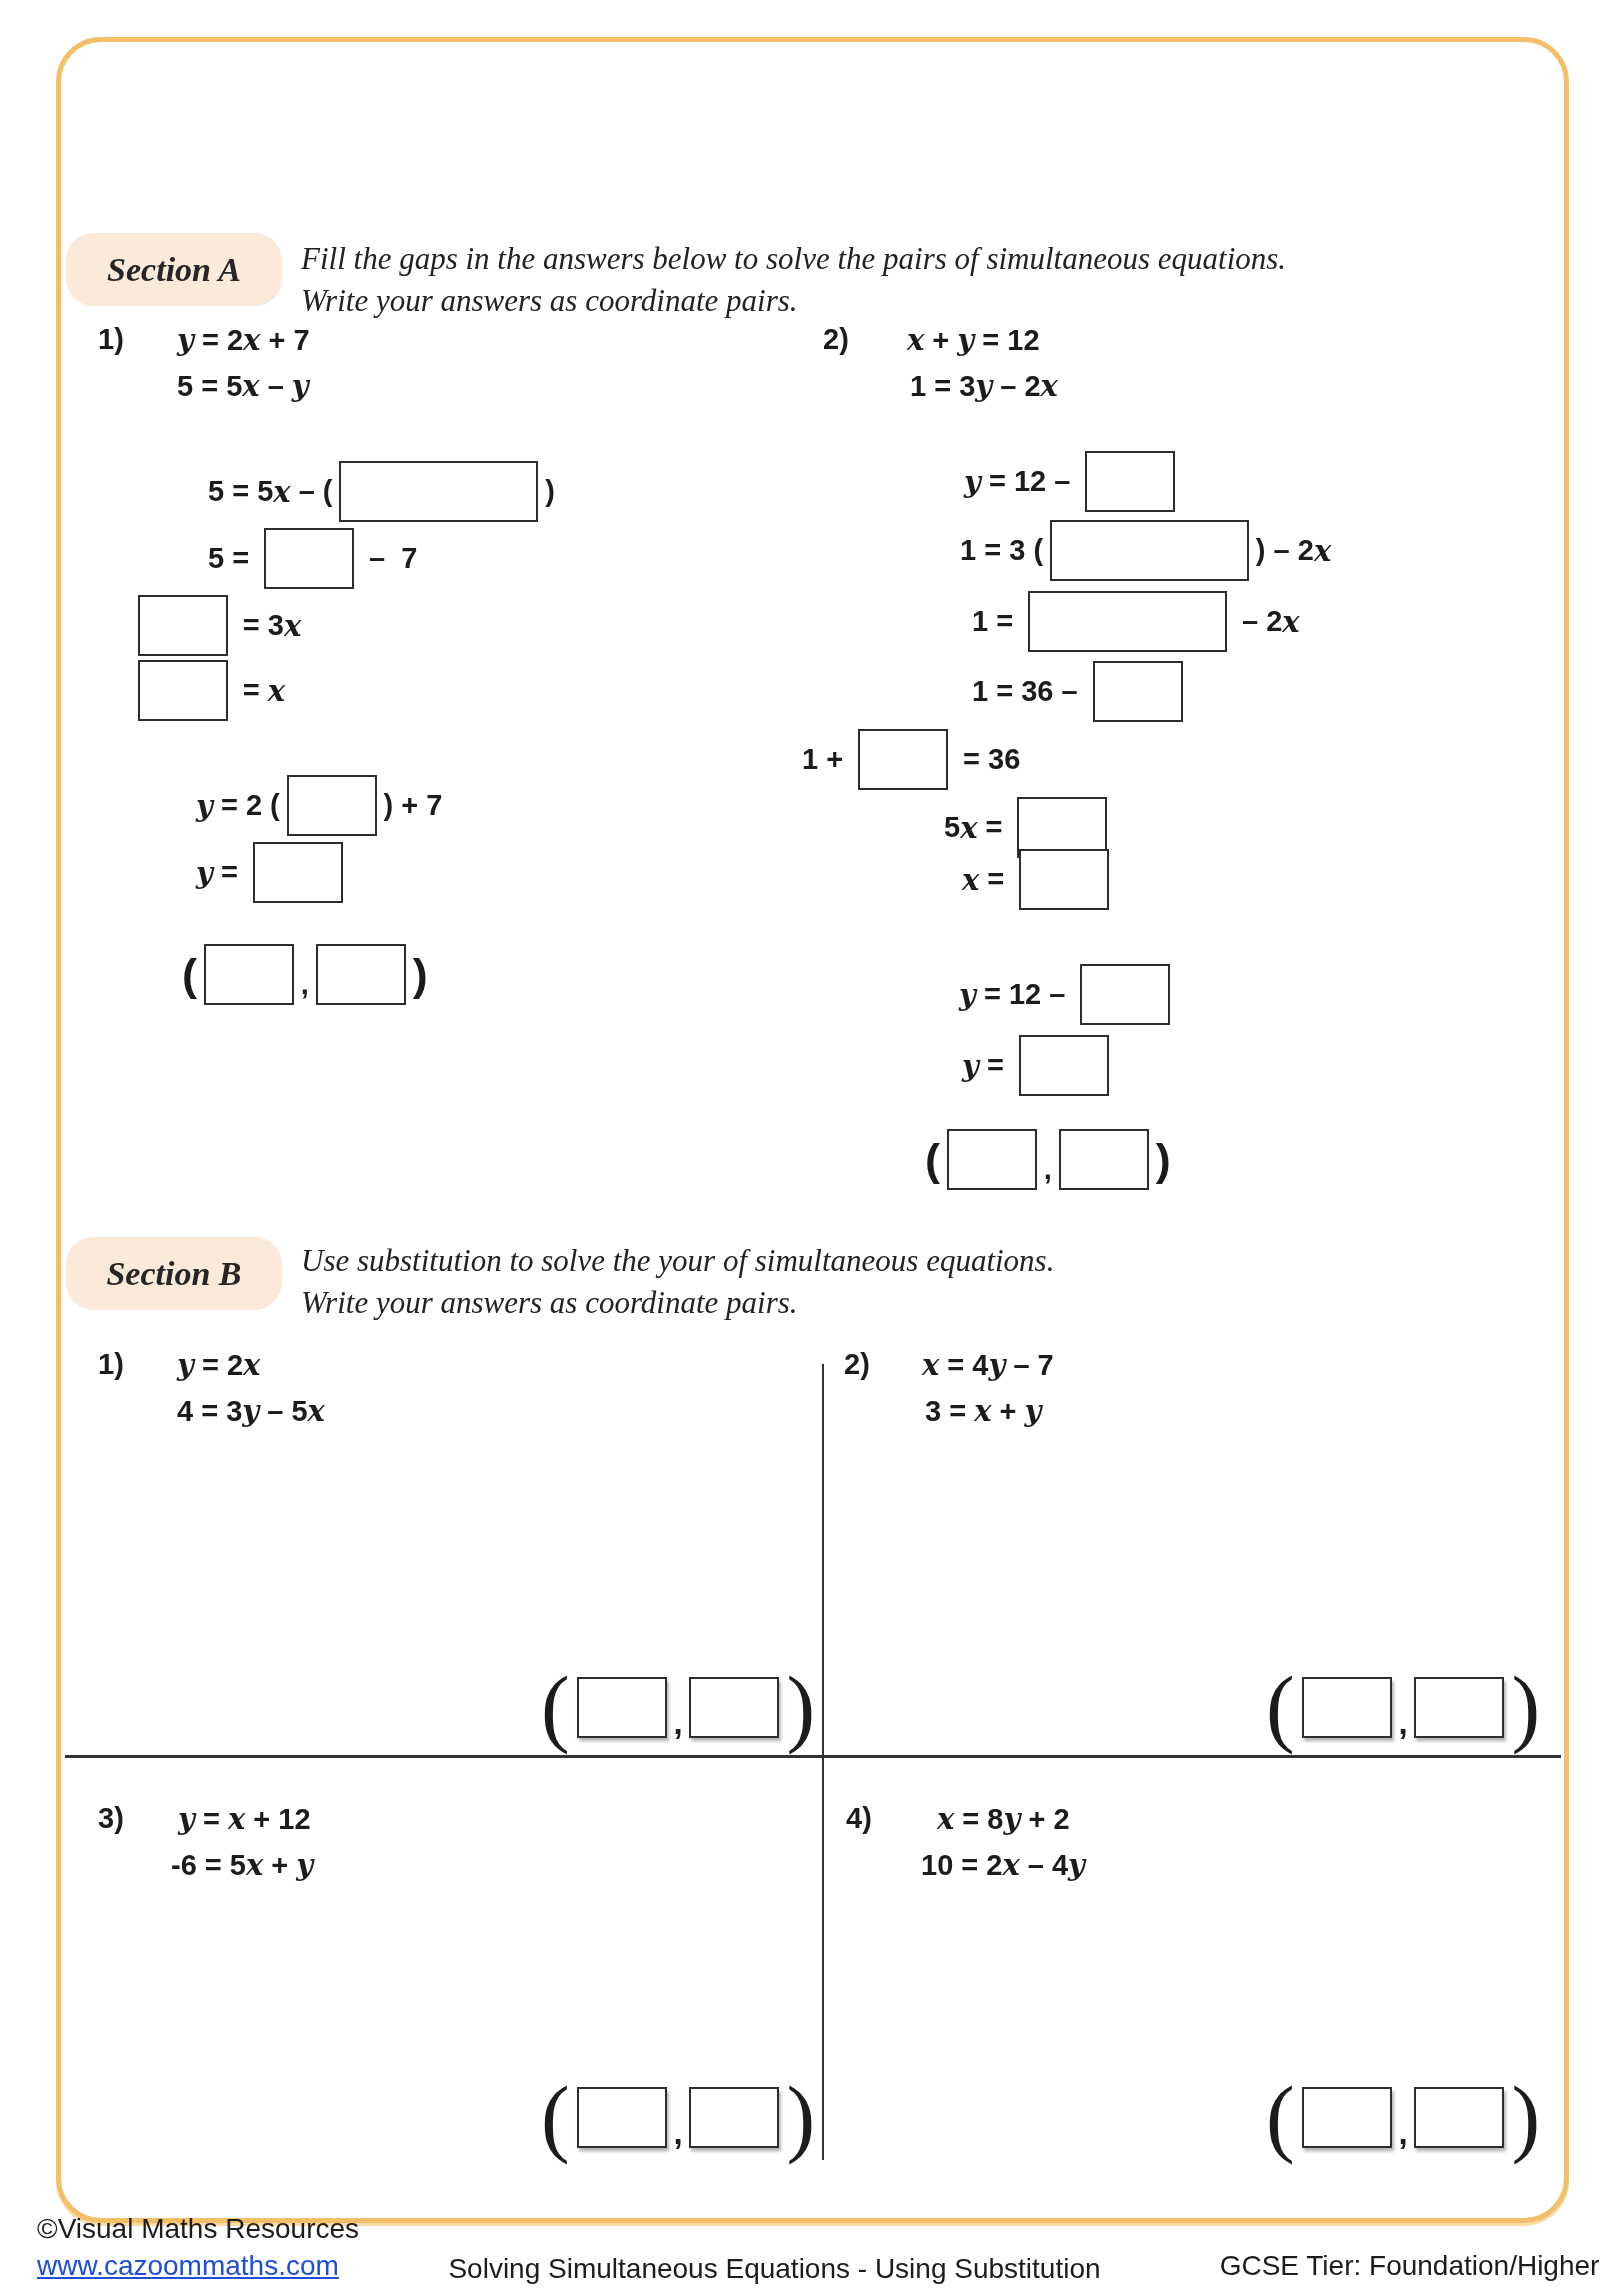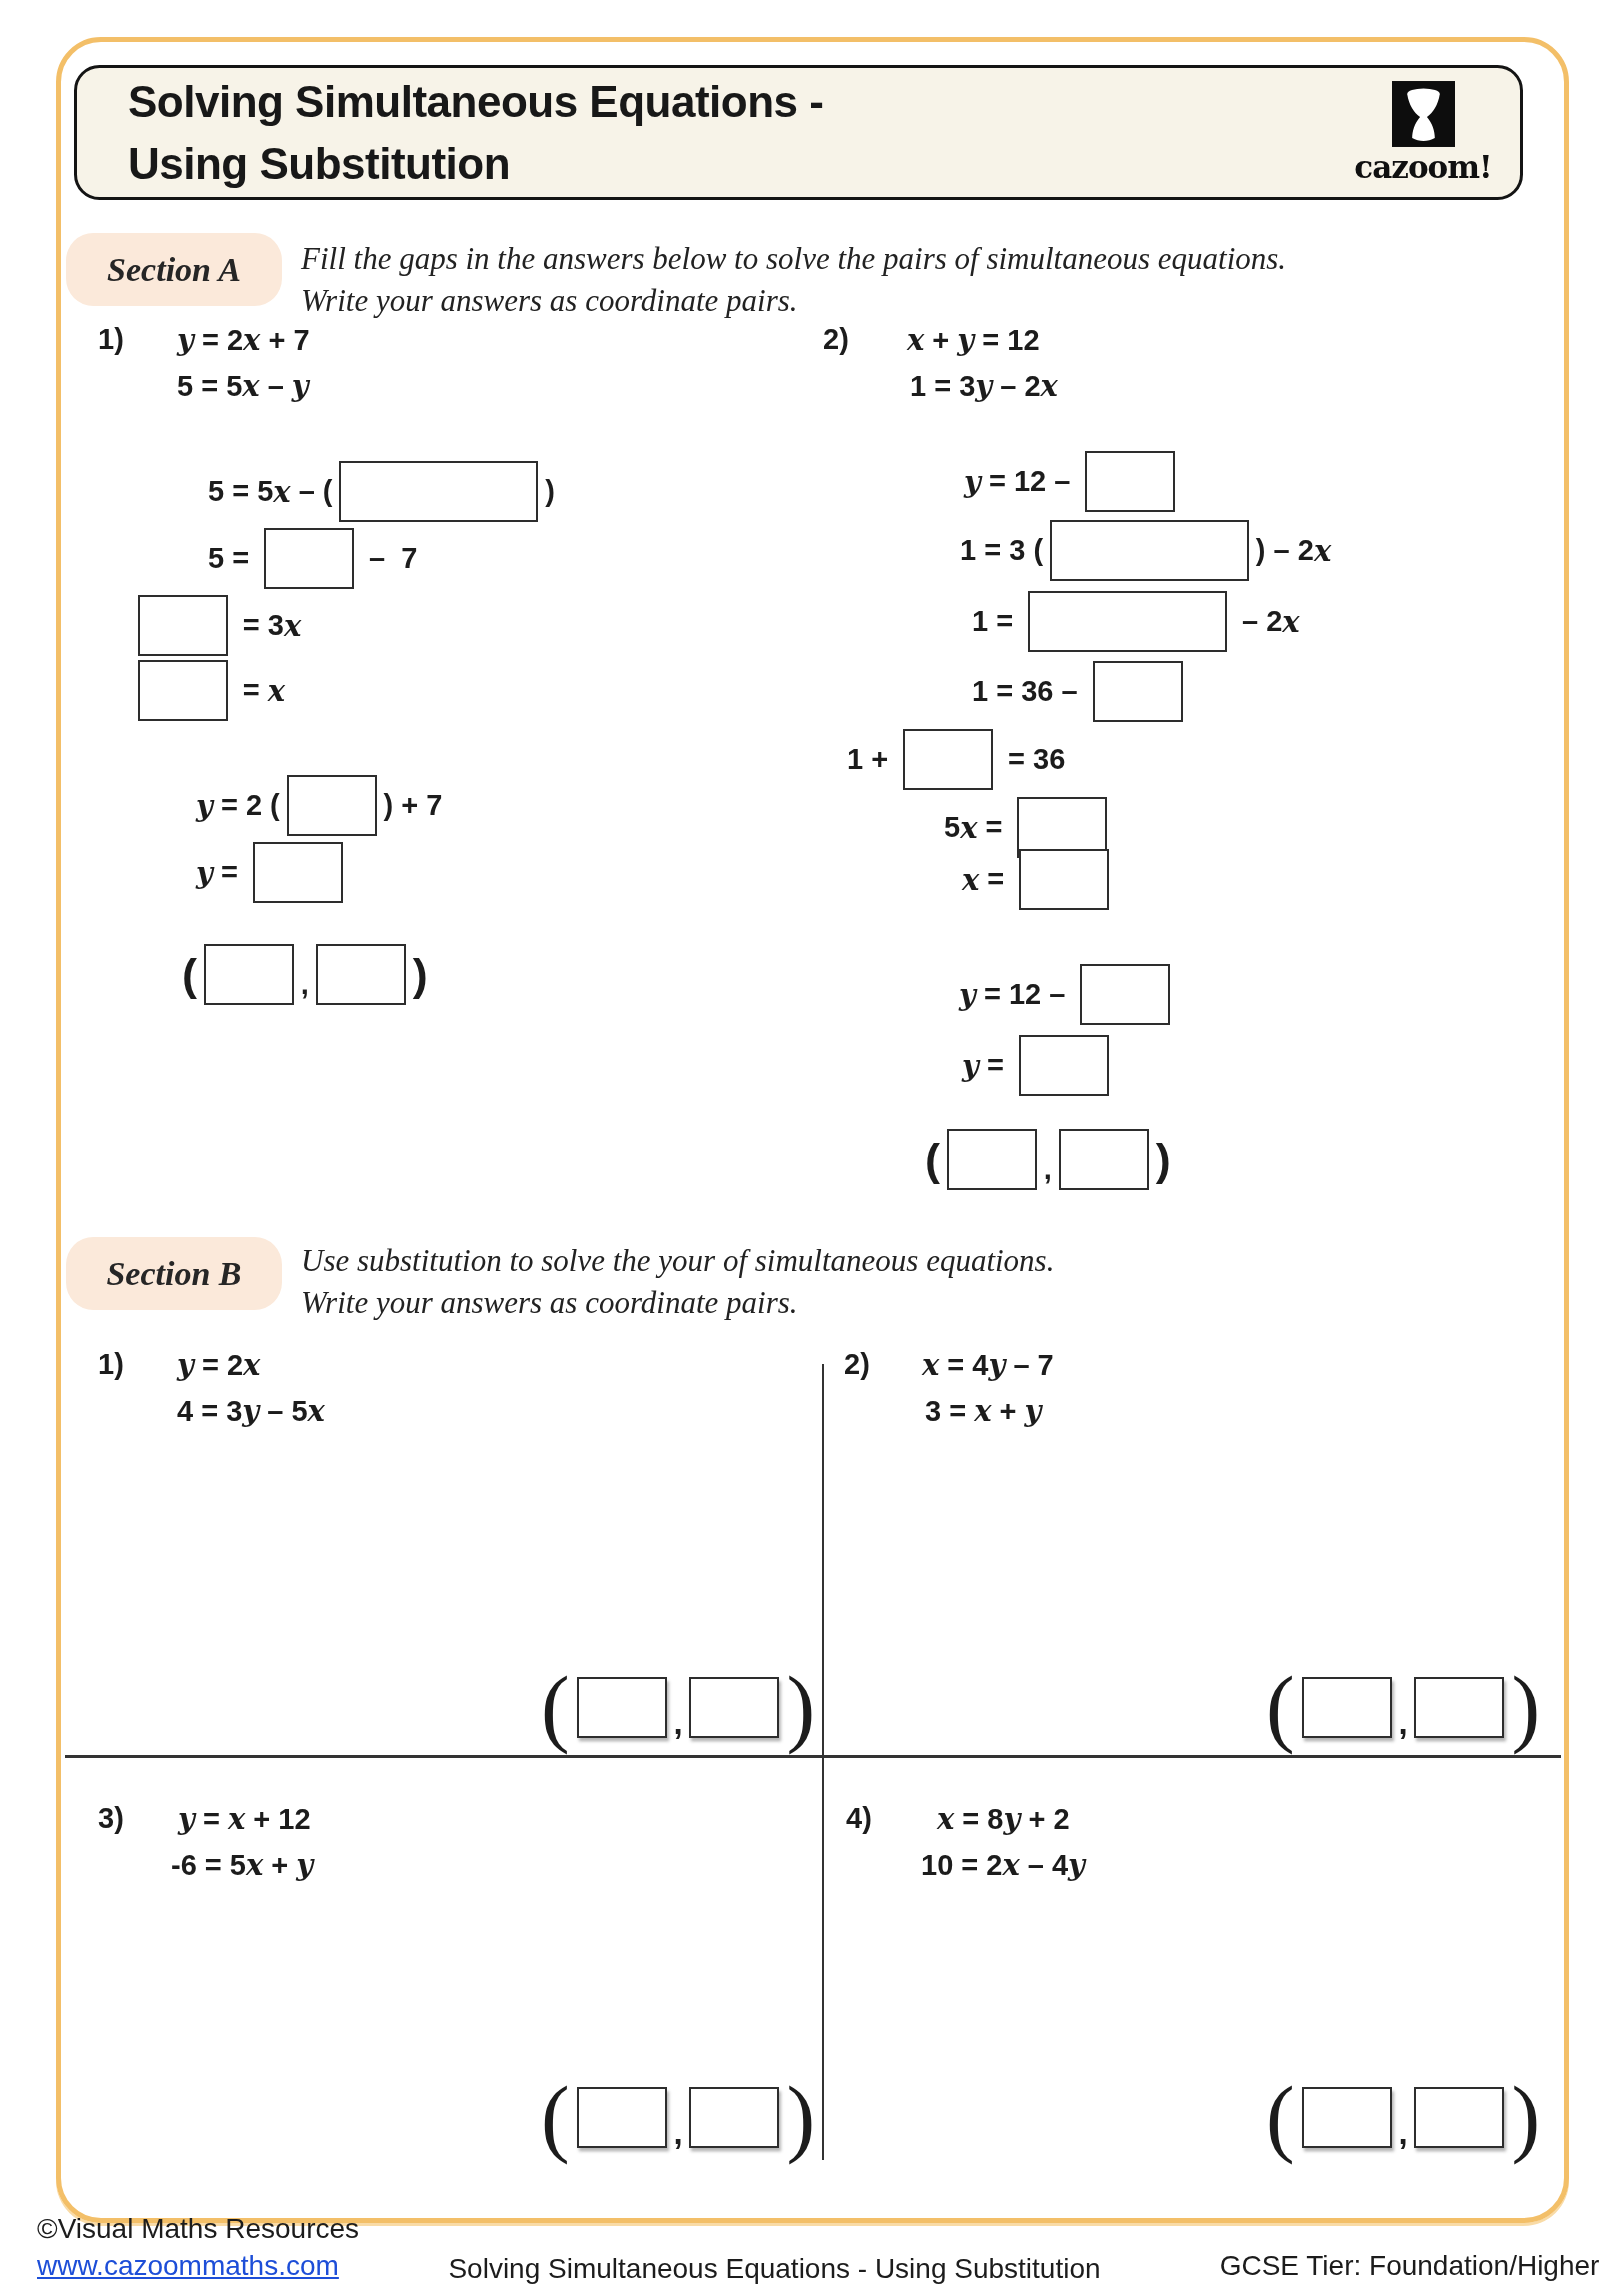--- a/index.html
+++ b/index.html
@@ -52,20 +52,6 @@
 <div class="page">
   <div class="frame"></div>
 
-  <div class="header">
-    <div class="title">
-      <div>Solving Simultaneous Equations -</div>
-      <div>Using Substitution</div>
-    </div>
-    <div class="logo">
-      <svg viewBox="0 0 64 67">
-        <rect x="0" y="0" width="64" height="67" fill="#0d0d0d"></rect>
-        <ellipse cx="32" cy="13" rx="16.5" ry="5.5" fill="#ffffff"></ellipse>
-        <path d="M15.5 13.5 C17 24 22.5 32.5 28.5 36.5 C23 43 20.5 50.5 20.5 58 C27.5 62 36.5 62 43.5 58 C43.5 50.5 41 43 35.5 36.5 C41.5 32.5 47 24 48.5 13.5 Z" fill="#ffffff"></path>
-      </svg>
-      <div class="logo-text">cazoom!</div>
-    </div>
-  </div>
 
   <div class="slabel" style="top:233px">Section A</div>
   <div class="instr" style="top:238px">

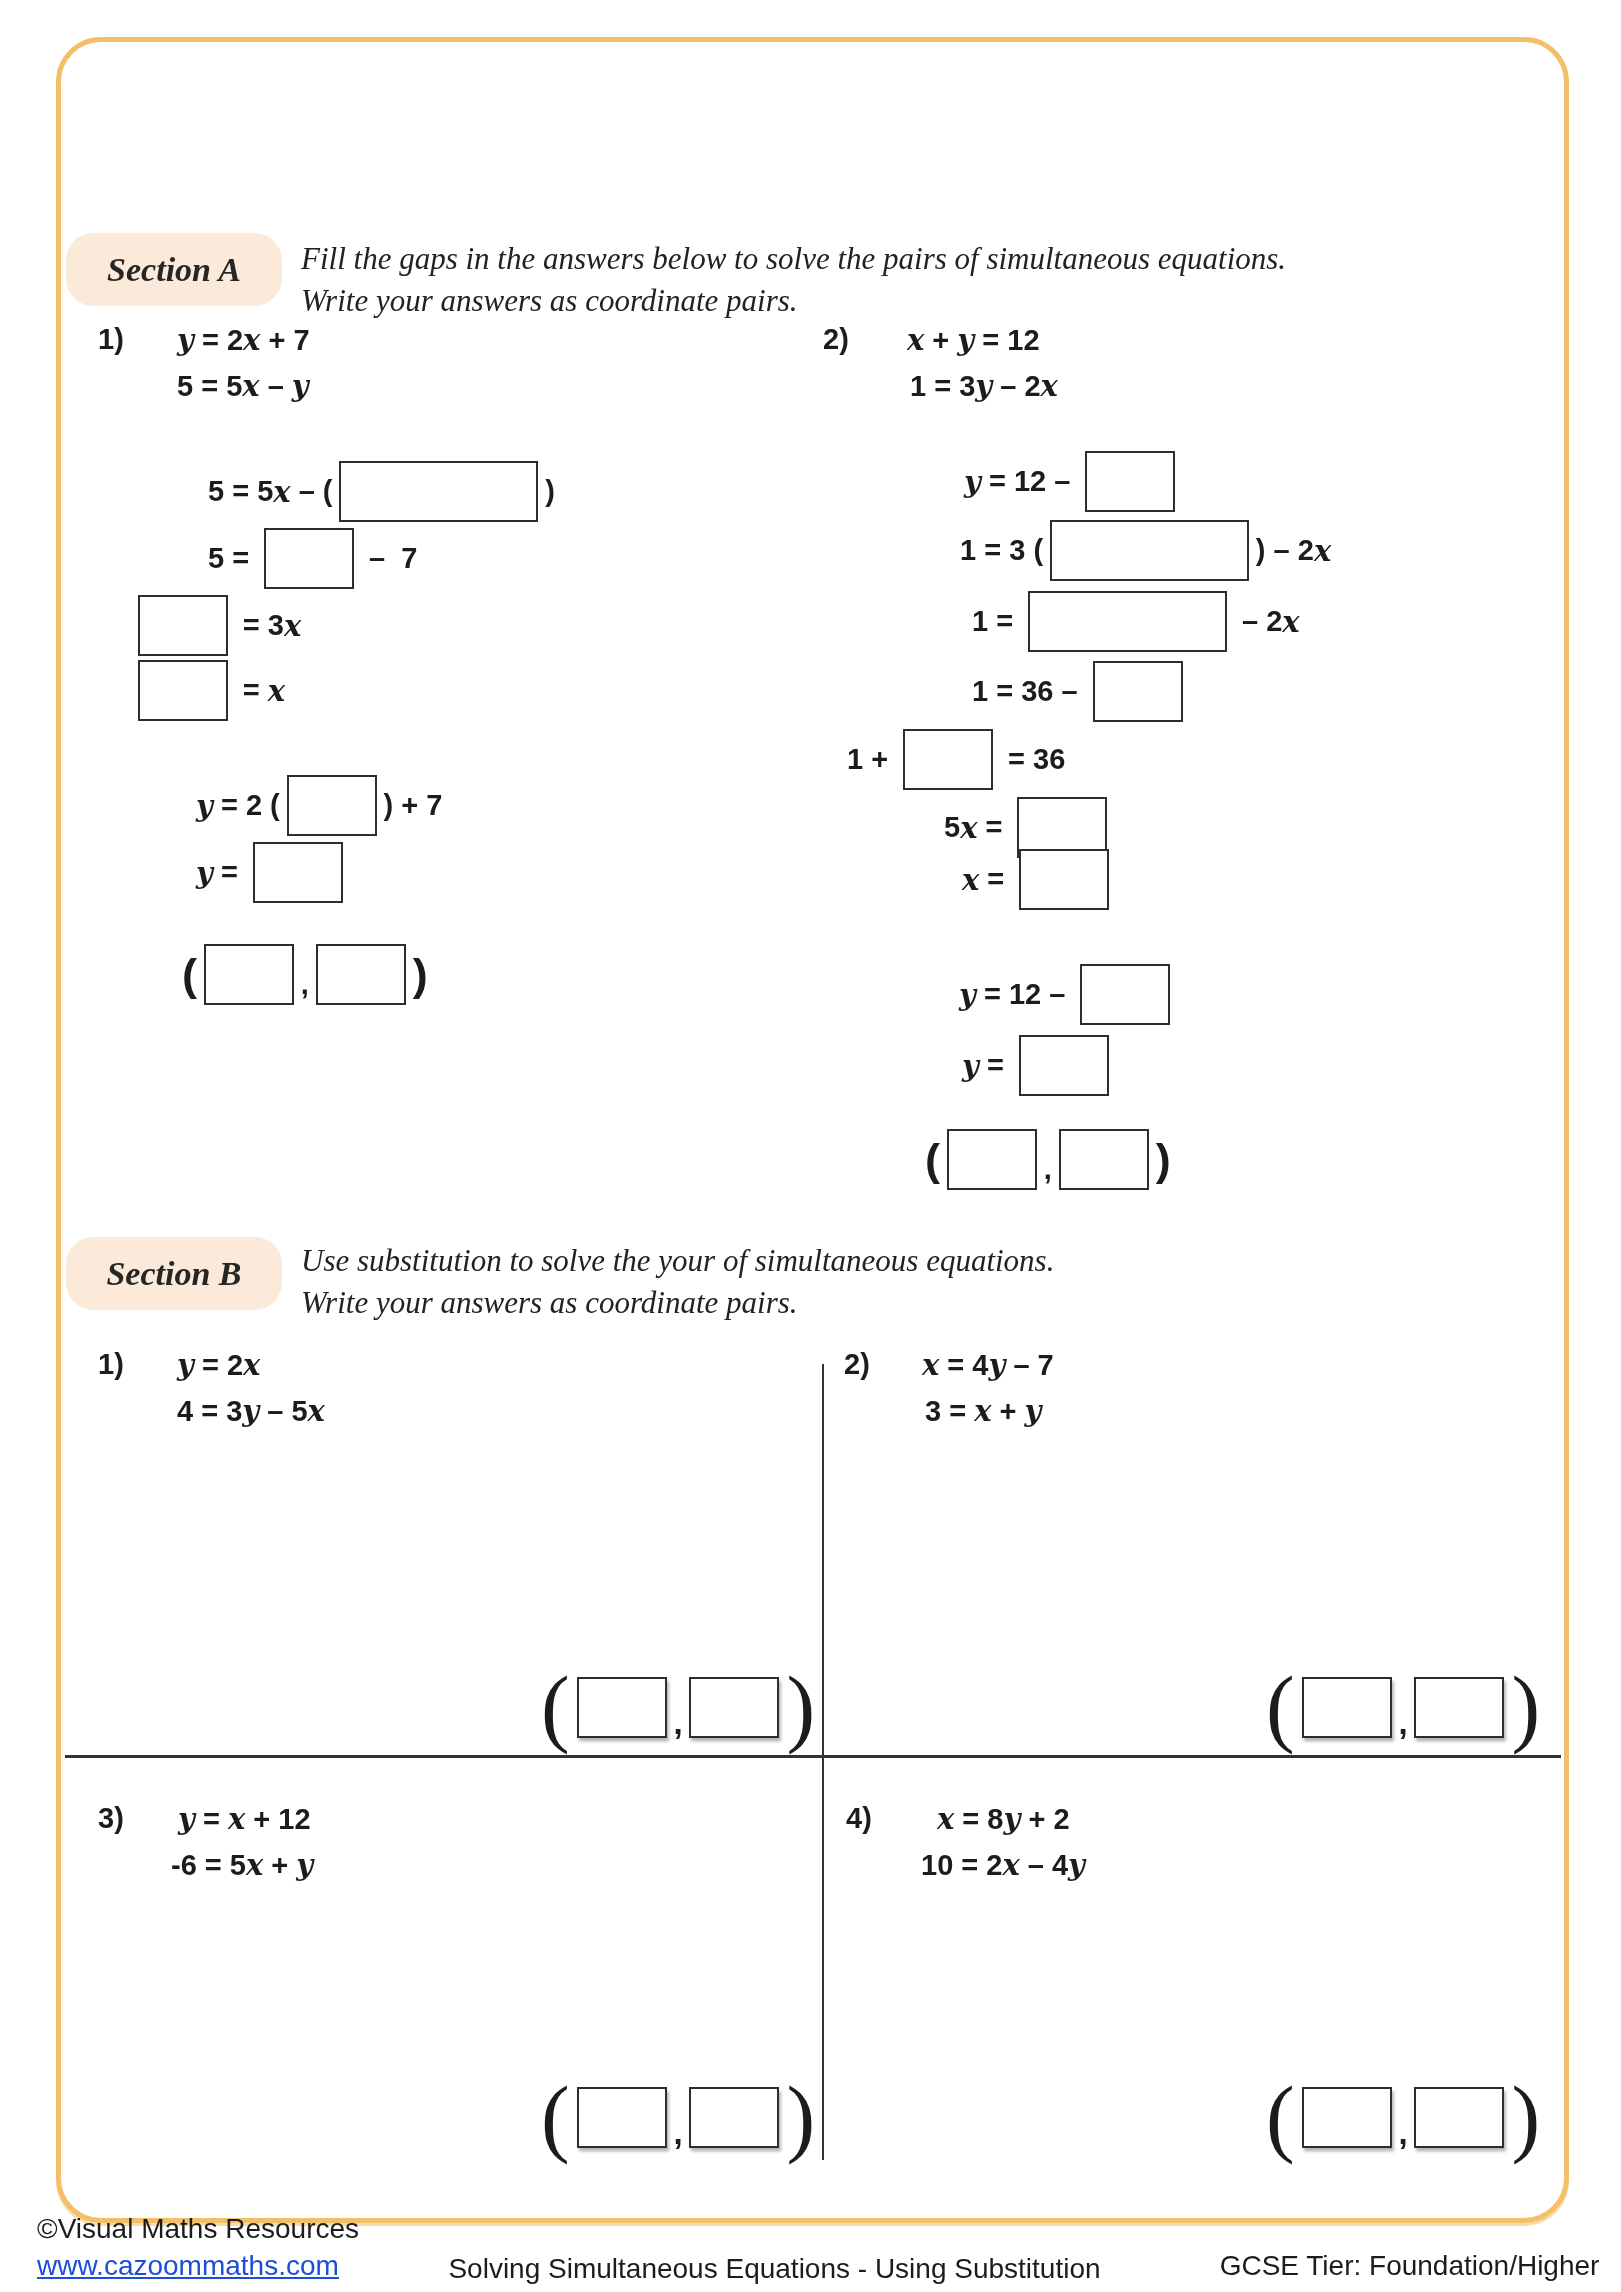--- a/index.html
+++ b/index.html
@@ -77,7 +77,7 @@
   <div class="eq" style="left:960px;top:520px">1 = 3 <span class="par">(</span> <span class="box wide"></span> <span class="par">)</span> – 2<span class="v">x</span></div>
   <div class="eq" style="left:972px;top:591px">1 = <span class="box wide"></span> – 2<span class="v">x</span></div>
   <div class="eq" style="left:972px;top:661px">1 = 36 – <span class="box"></span></div>
-  <div class="eq" style="left:847px;top:729px">1 + <span class="box"></span> = 36</div>
+  <div class="eq" style="left:802px;top:729px">1 + <span class="box"></span> = 36</div>
   <div class="eq" style="left:944px;top:797px">5<span class="v">x</span> = <span class="box"></span></div>
   <div class="eq" style="left:962px;top:849px"><span class="v">x</span> = <span class="box"></span></div>
   <div class="eq" style="left:959px;top:964px"><span class="v">y</span> = 12 – <span class="box"></span></div>

